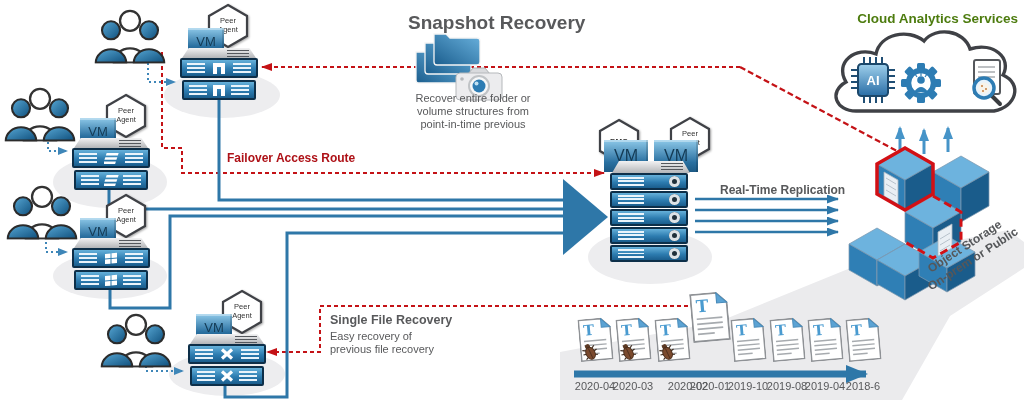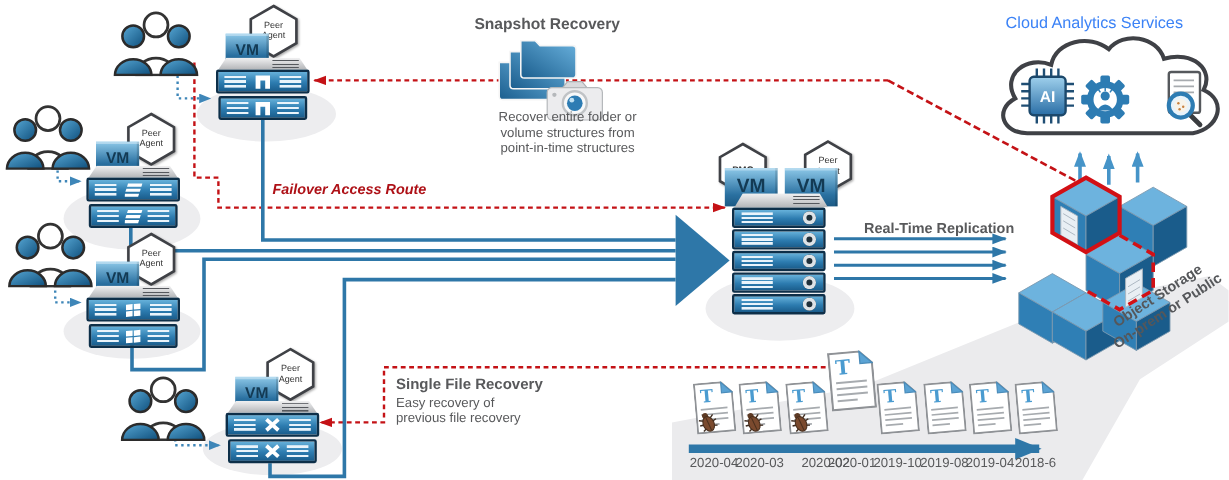--- a/index.html
+++ b/index.html
@@ -393,7 +393,7 @@
       </div>
   </div>
 
-  <div class="label lbl-gray-bold" style="left:386px;top:12px;width:140px;text-align:center;font-size:13px">Snapshot Recovery</div>
+  <div class="label lbl-gray-bold" style="left:408px;top:12px;width:140px;text-align:center;font-size:19px">Snapshot Recovery</div>
   <svg class="abs" style="left:414px;top:30px" width="100" height="72" viewBox="0 0 100 72">
     <g stroke="#f5f5f5" stroke-width="1.3">
       <path d="M2,22 h12 l4,4 h27 q3,0 3,3 v21 q0,3 -3,3 h-40 q-3,0 -3,-3 z" fill="url(#fgrad)"></path>

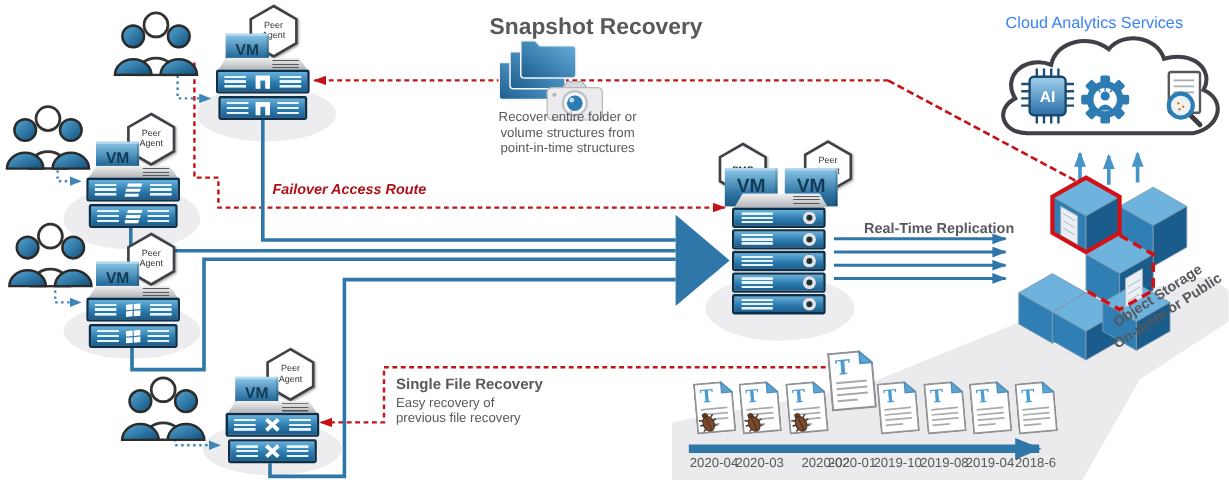--- a/index.html
+++ b/index.html
@@ -423,7 +423,7 @@
     <div>previous file recovery</div>
   </div>
 
-  <div class="label" style="left:838px;top:11px;width:180px;text-align:left;font-weight:normal;font-size:13.5px;color:#3b82f6">Cloud Analytics Services</div>
+  <div class="label" style="left:838px;top:11px;width:180px;text-align:right;font-weight:bold;font-size:13.5px;color:#4d7c0f">Cloud Analytics Services</div>
   <svg class="abs" style="left:824px;top:16px" width="204" height="104" viewBox="0 0 204 104">
     <defs>
       <linearGradient id="cg" x1="0" y1="0" x2="0" y2="1">

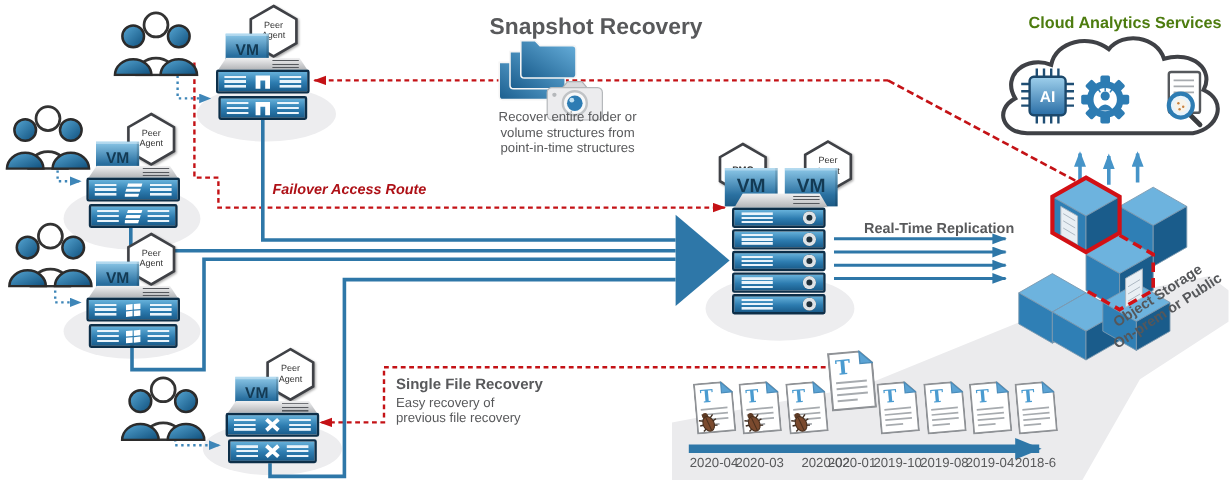--- a/index.html
+++ b/index.html
@@ -23,7 +23,7 @@
              display:flex;align-items:center;justify-content:space-between;padding:0 5px;}
   .bars{width:18px;height:10px;background:repeating-linear-gradient(180deg,#eaf4fb 0 2px,transparent 2px 4px);}
   .logo{width:16px;height:14px;display:flex;align-items:center;justify-content:center;}
-  .vm-flag{position:absolute;width:36px;height:26px;color:#133a54;font-weight:bold;font-size:13px;
+  .vm-flag{position:absolute;width:36px;height:26px;color:#133a54;font-weight:normal;font-size:13px;
            display:flex;align-items:center;justify-content:center;
            background:linear-gradient(180deg,#8ec9e9,#2a70a0 70%,#1c5a85);
            box-shadow:inset 0 2px 0 rgba(255,255,255,.35), inset -2px 0 0 rgba(0,0,0,.15);}

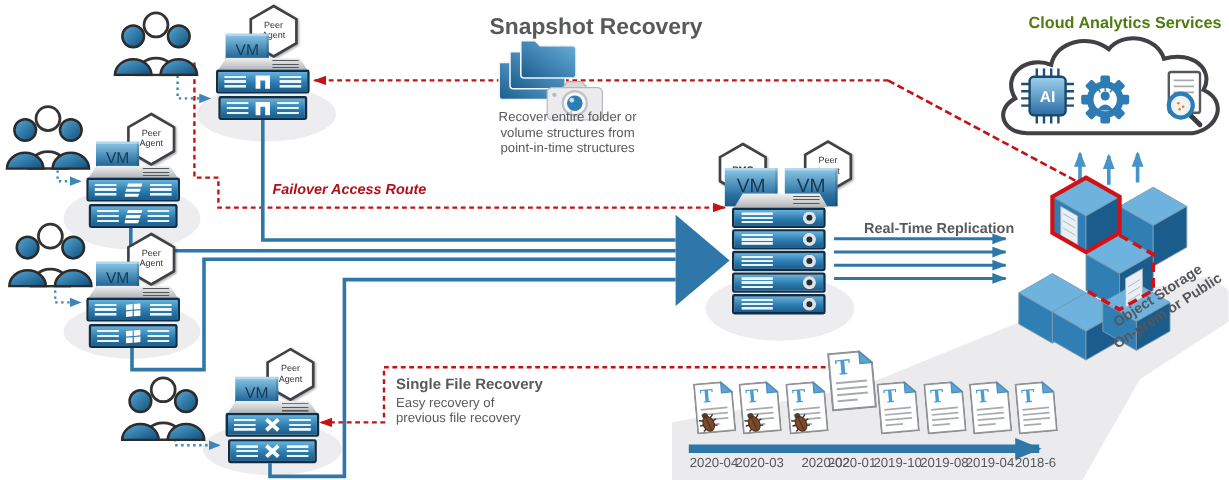--- a/index.html
+++ b/index.html
@@ -412,7 +412,7 @@
   <div class="label lbl-gray" style="left:398px;top:92px;width:150px;text-align:center">
     <div>Recover entire folder or</div>
     <div>volume structures from</div>
-    <div>point-in-time structures</div>
+    <div>point-in-time previous</div>
   </div>
 
   <div class="label lbl-red" style="left:227px;top:151px">Failover Access Route</div>

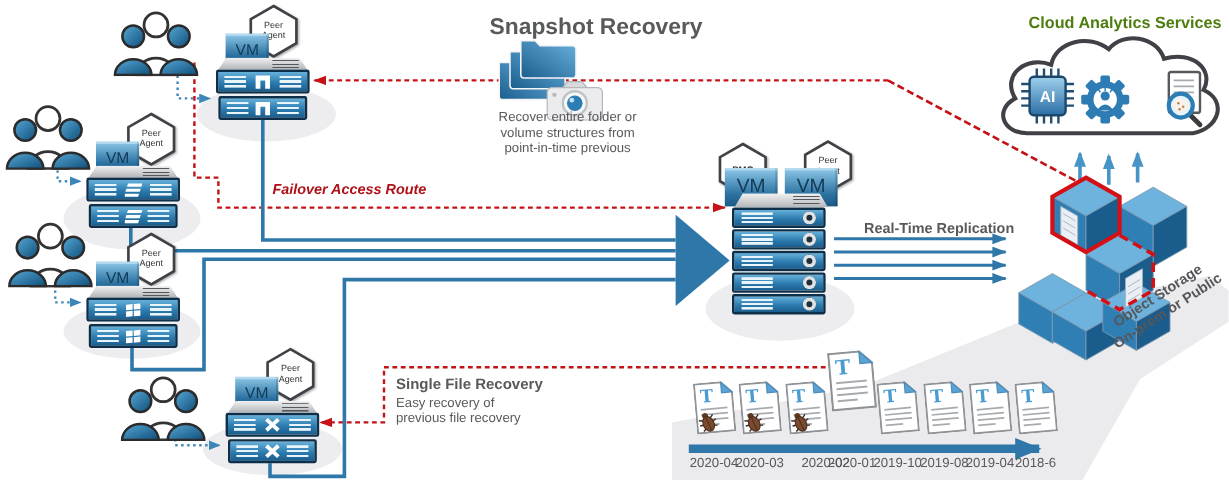--- a/index.html
+++ b/index.html
@@ -11,7 +11,7 @@
   .label{position:absolute;z-index:3;white-space:nowrap;}
   .lbl-gray-bold{font-weight:bold;font-size:12px;color:#58595b;}
   .lbl-gray{font-size:11px;color:#58595b;line-height:13px;}
-  .lbl-red{font-weight:bold;font-size:12px;color:#ae1117;font-style:italic;}
+  .lbl-red{font-weight:bold;font-size:12px;color:#ae1117;}
   .lbl-dark{font-weight:bold;font-size:15px;color:#414042;}
   .cluster{position:absolute;width:80px;height:100px;z-index:2;}
   .platform{position:absolute;height:10px;background:linear-gradient(180deg,#f2f2f3,#b3b5b8);

